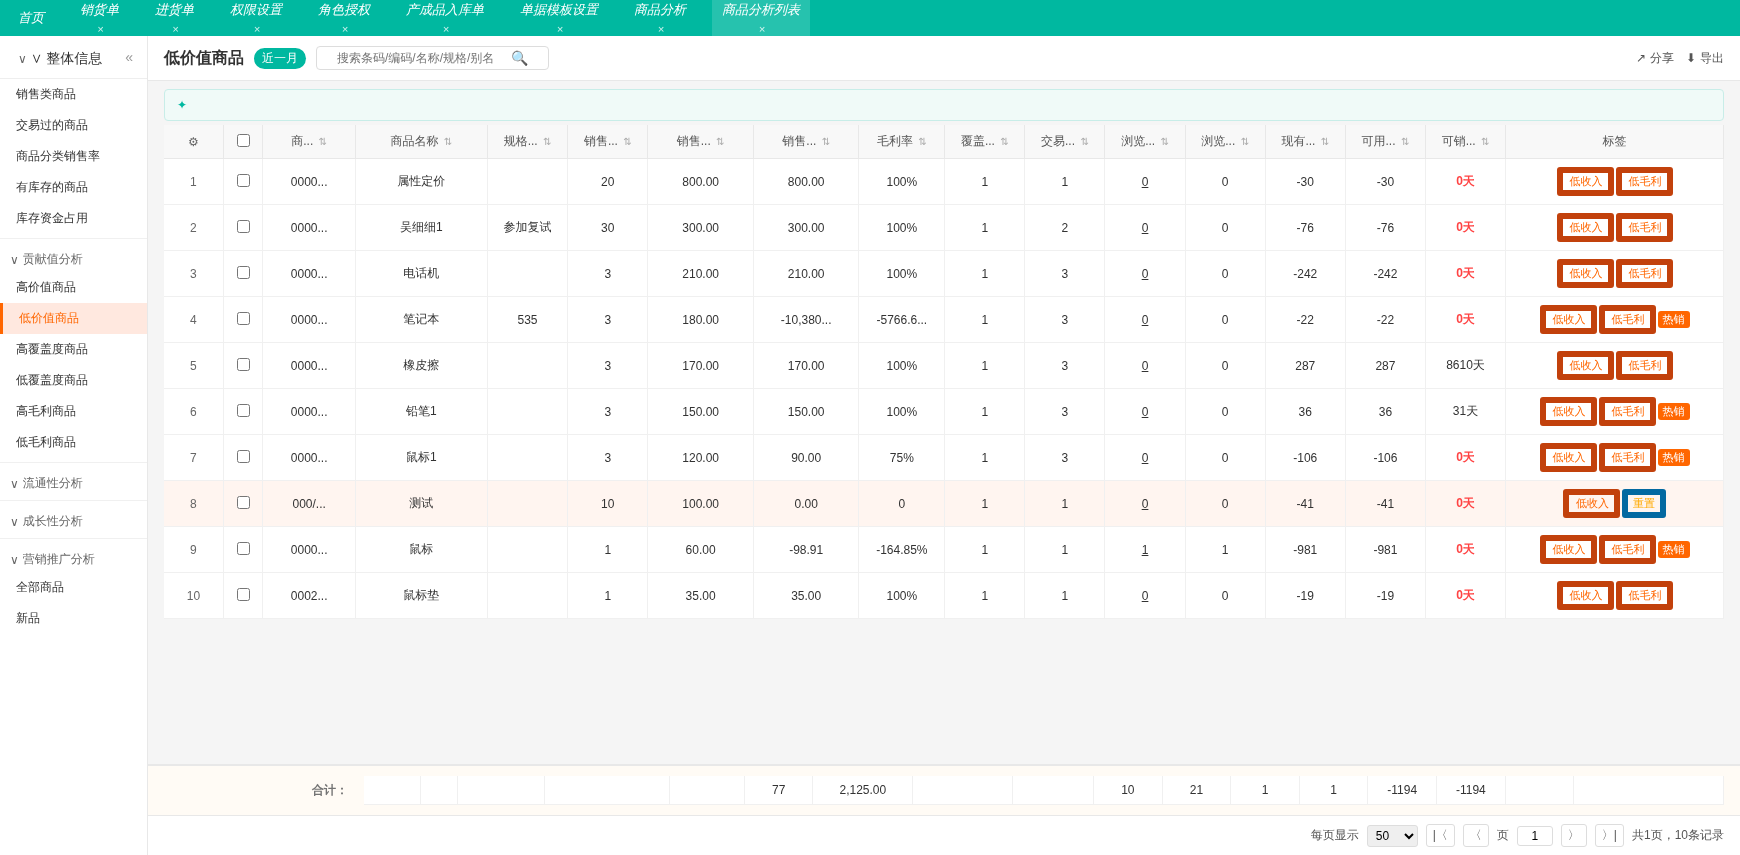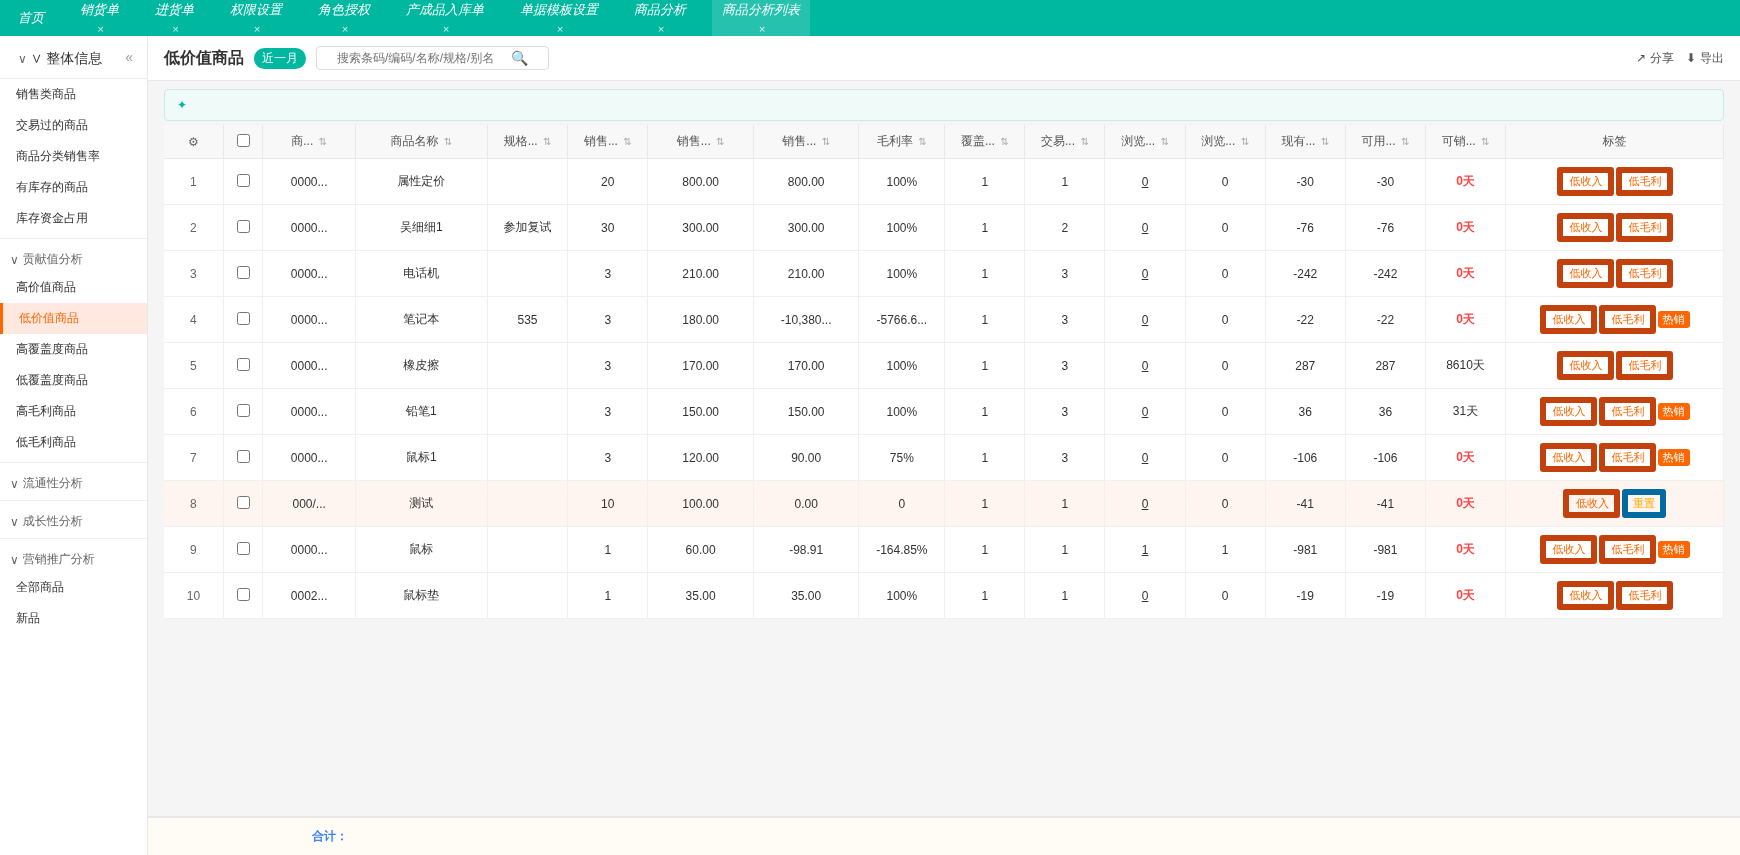--- a/index.html
+++ b/index.html
@@ -60,7 +60,7 @@
 
     
     .totals-bar { background: #fffbf5; border-top: 2px solid #e8e8e8; padding: 10px 16px; display: flex; align-items: center; gap: 0; font-size: 12px; }
-    .totals-label { color: #3b82f6; font-weight: bold; width: 200px; text-align: right; padding-right: 16px; }
+    .totals-label { color: #737373; font-weight: bold; width: 200px; text-align: right; padding-right: 16px; }
 
     
     .footer { display: flex; align-items: center; justify-content: flex-end; padding: 8px 16px; background: #fff; border-top: 1px solid #e8e8e8; gap: 8px; font-size: 12px; color: #555; }

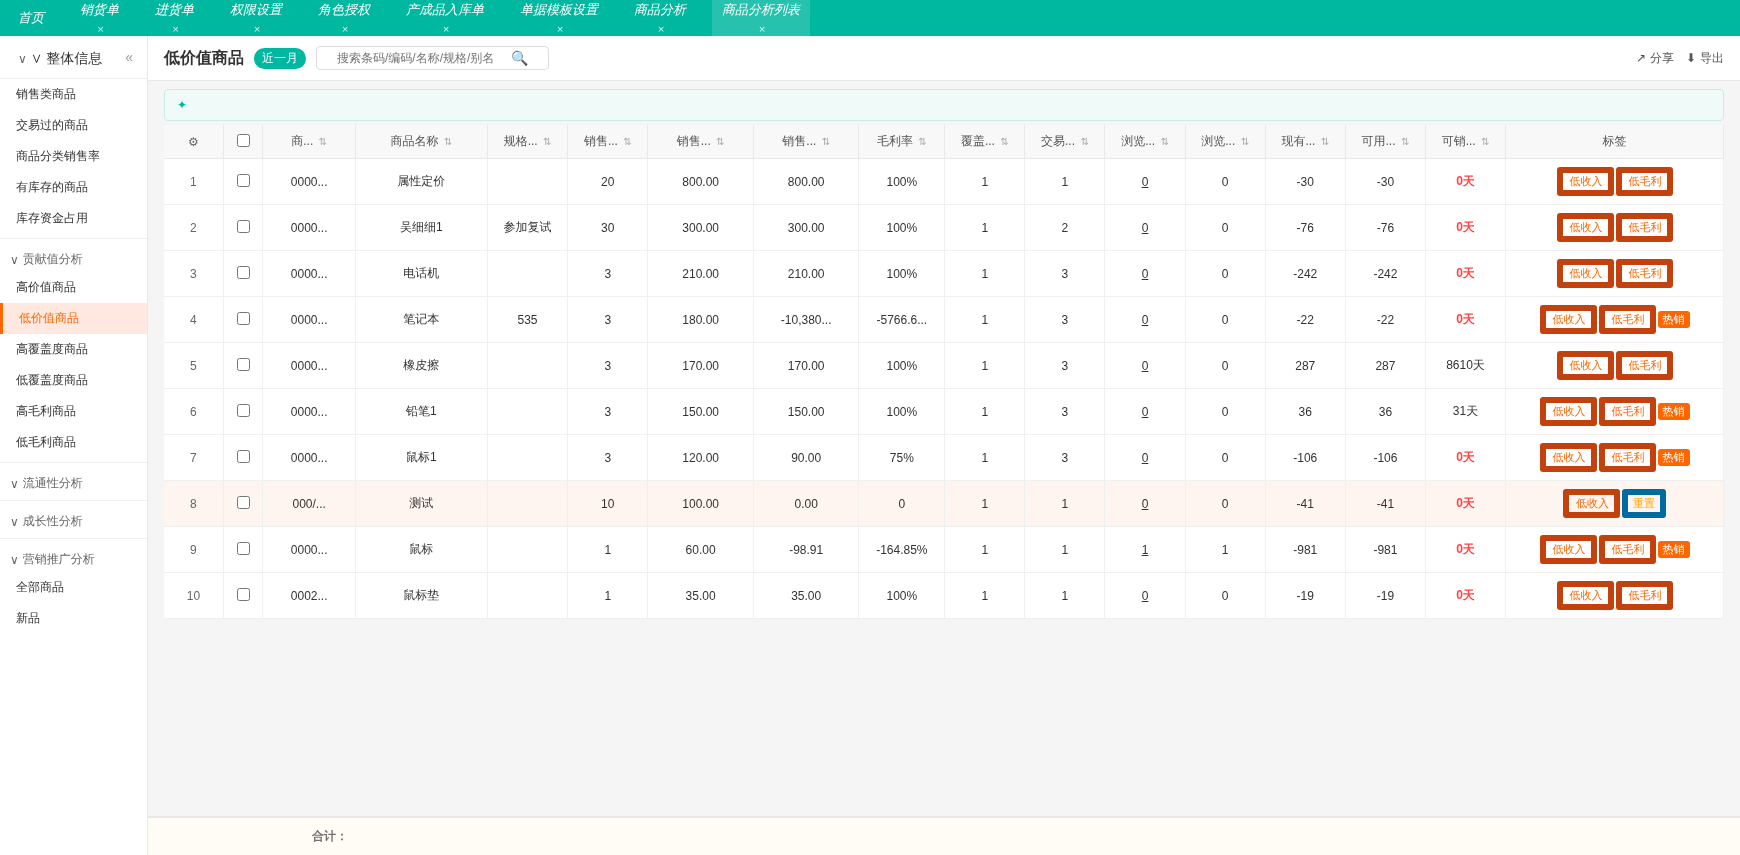--- a/index.html
+++ b/index.html
@@ -411,6 +411,29 @@
 
     <div class="totals-bar">
       <span class="totals-label">合计：</span>
+      <table style="flex:1; border-collapse:collapse; font-size:12px;">
+        <tbody>
+            <tr>
+          <td style="width:45px;"></td>
+          <td style="width:30px;"></td>
+          <td style="width:70px;"></td>
+          <td style="width:100px;"></td>
+          <td style="width:60px;"></td>
+          <td style="width:55px; text-align:center;">77</td>
+          <td style="width:80px; text-align:center;">2,125.00</td>
+          <td style="width:80px;"></td>
+          <td style="width:65px;"></td>
+          <td style="width:55px; text-align:center;">10</td>
+          <td style="width:55px; text-align:center;">21</td>
+          <td style="width:55px; text-align:center;">1</td>
+          <td style="width:55px; text-align:center;">1</td>
+          <td style="width:55px; text-align:center;">-1194</td>
+          <td style="width:55px; text-align:center;">-1194</td>
+          <td style="width:55px;"></td>
+          <td style="width:120px;"></td>
+        </tr>
+      </tbody>
+        </table>
     </div>
 
   </div>

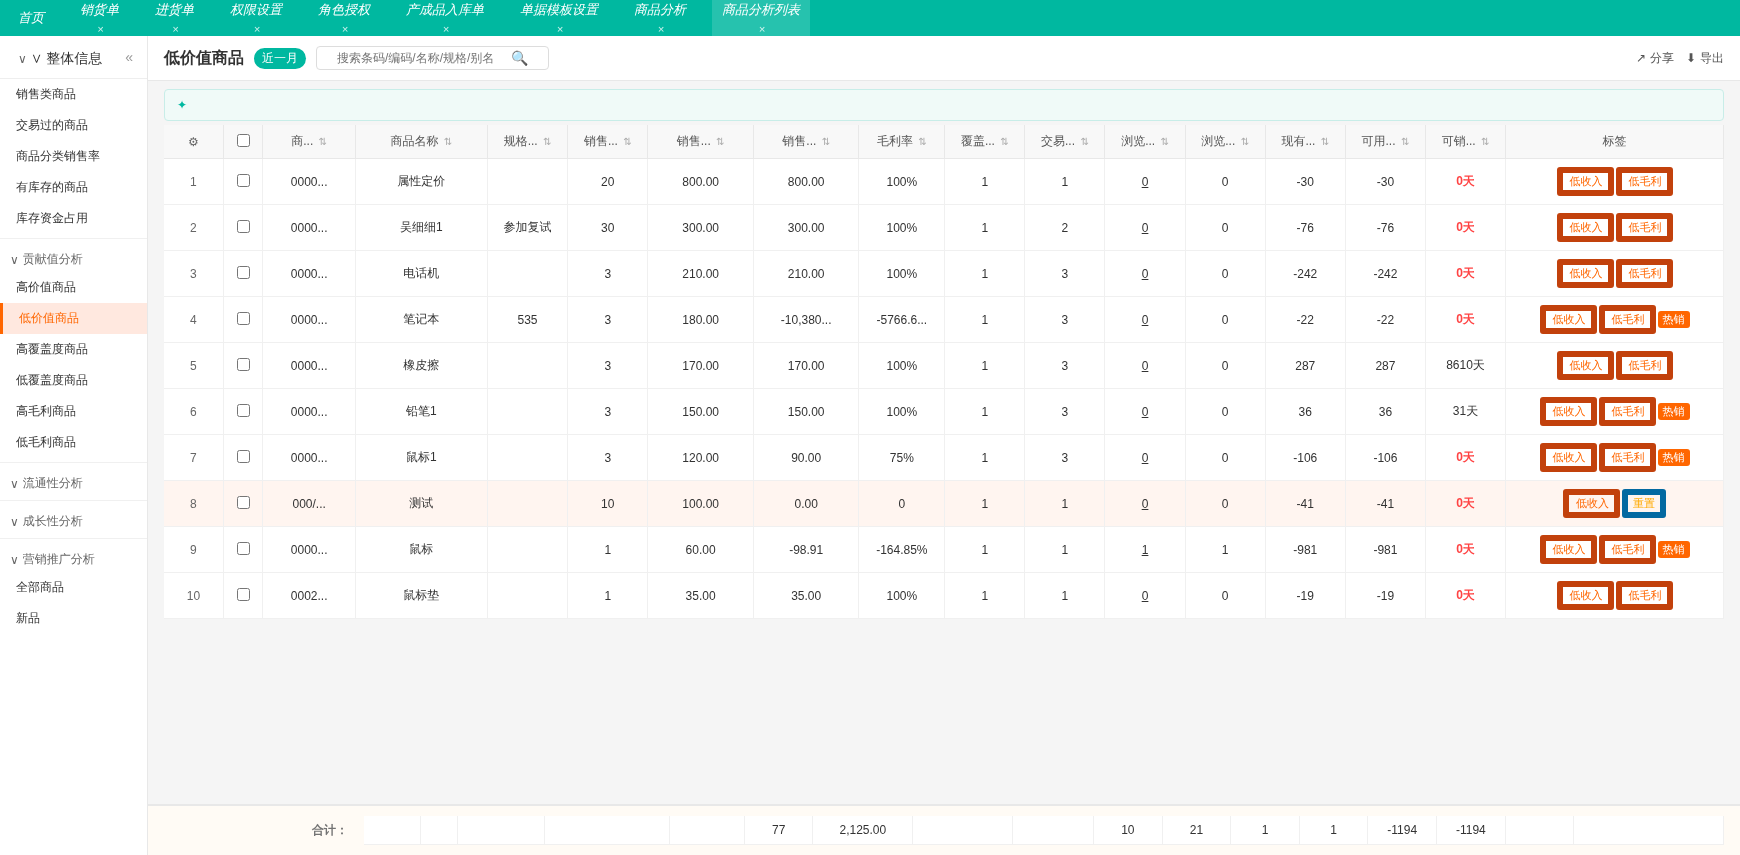--- a/index.html
+++ b/index.html
@@ -436,6 +436,21 @@
         </table>
     </div>
 
+    <div class="footer">
+      <span>每页显示</span>
+      <select class="footer-select">
+        <option>50</option>
+        <option>100</option>
+        <option>200</option>
+      </select>
+      <button class="page-btn">|〈</button>
+      <button class="page-btn">〈</button>
+      <span>页</span>
+      <input class="page-input" type="text" value="1" style="">
+      <button class="page-btn">〉</button>
+      <button class="page-btn">〉|</button>
+      <span>共1页，10条记录</span>
+    </div>
   </div>
 </div>
 

